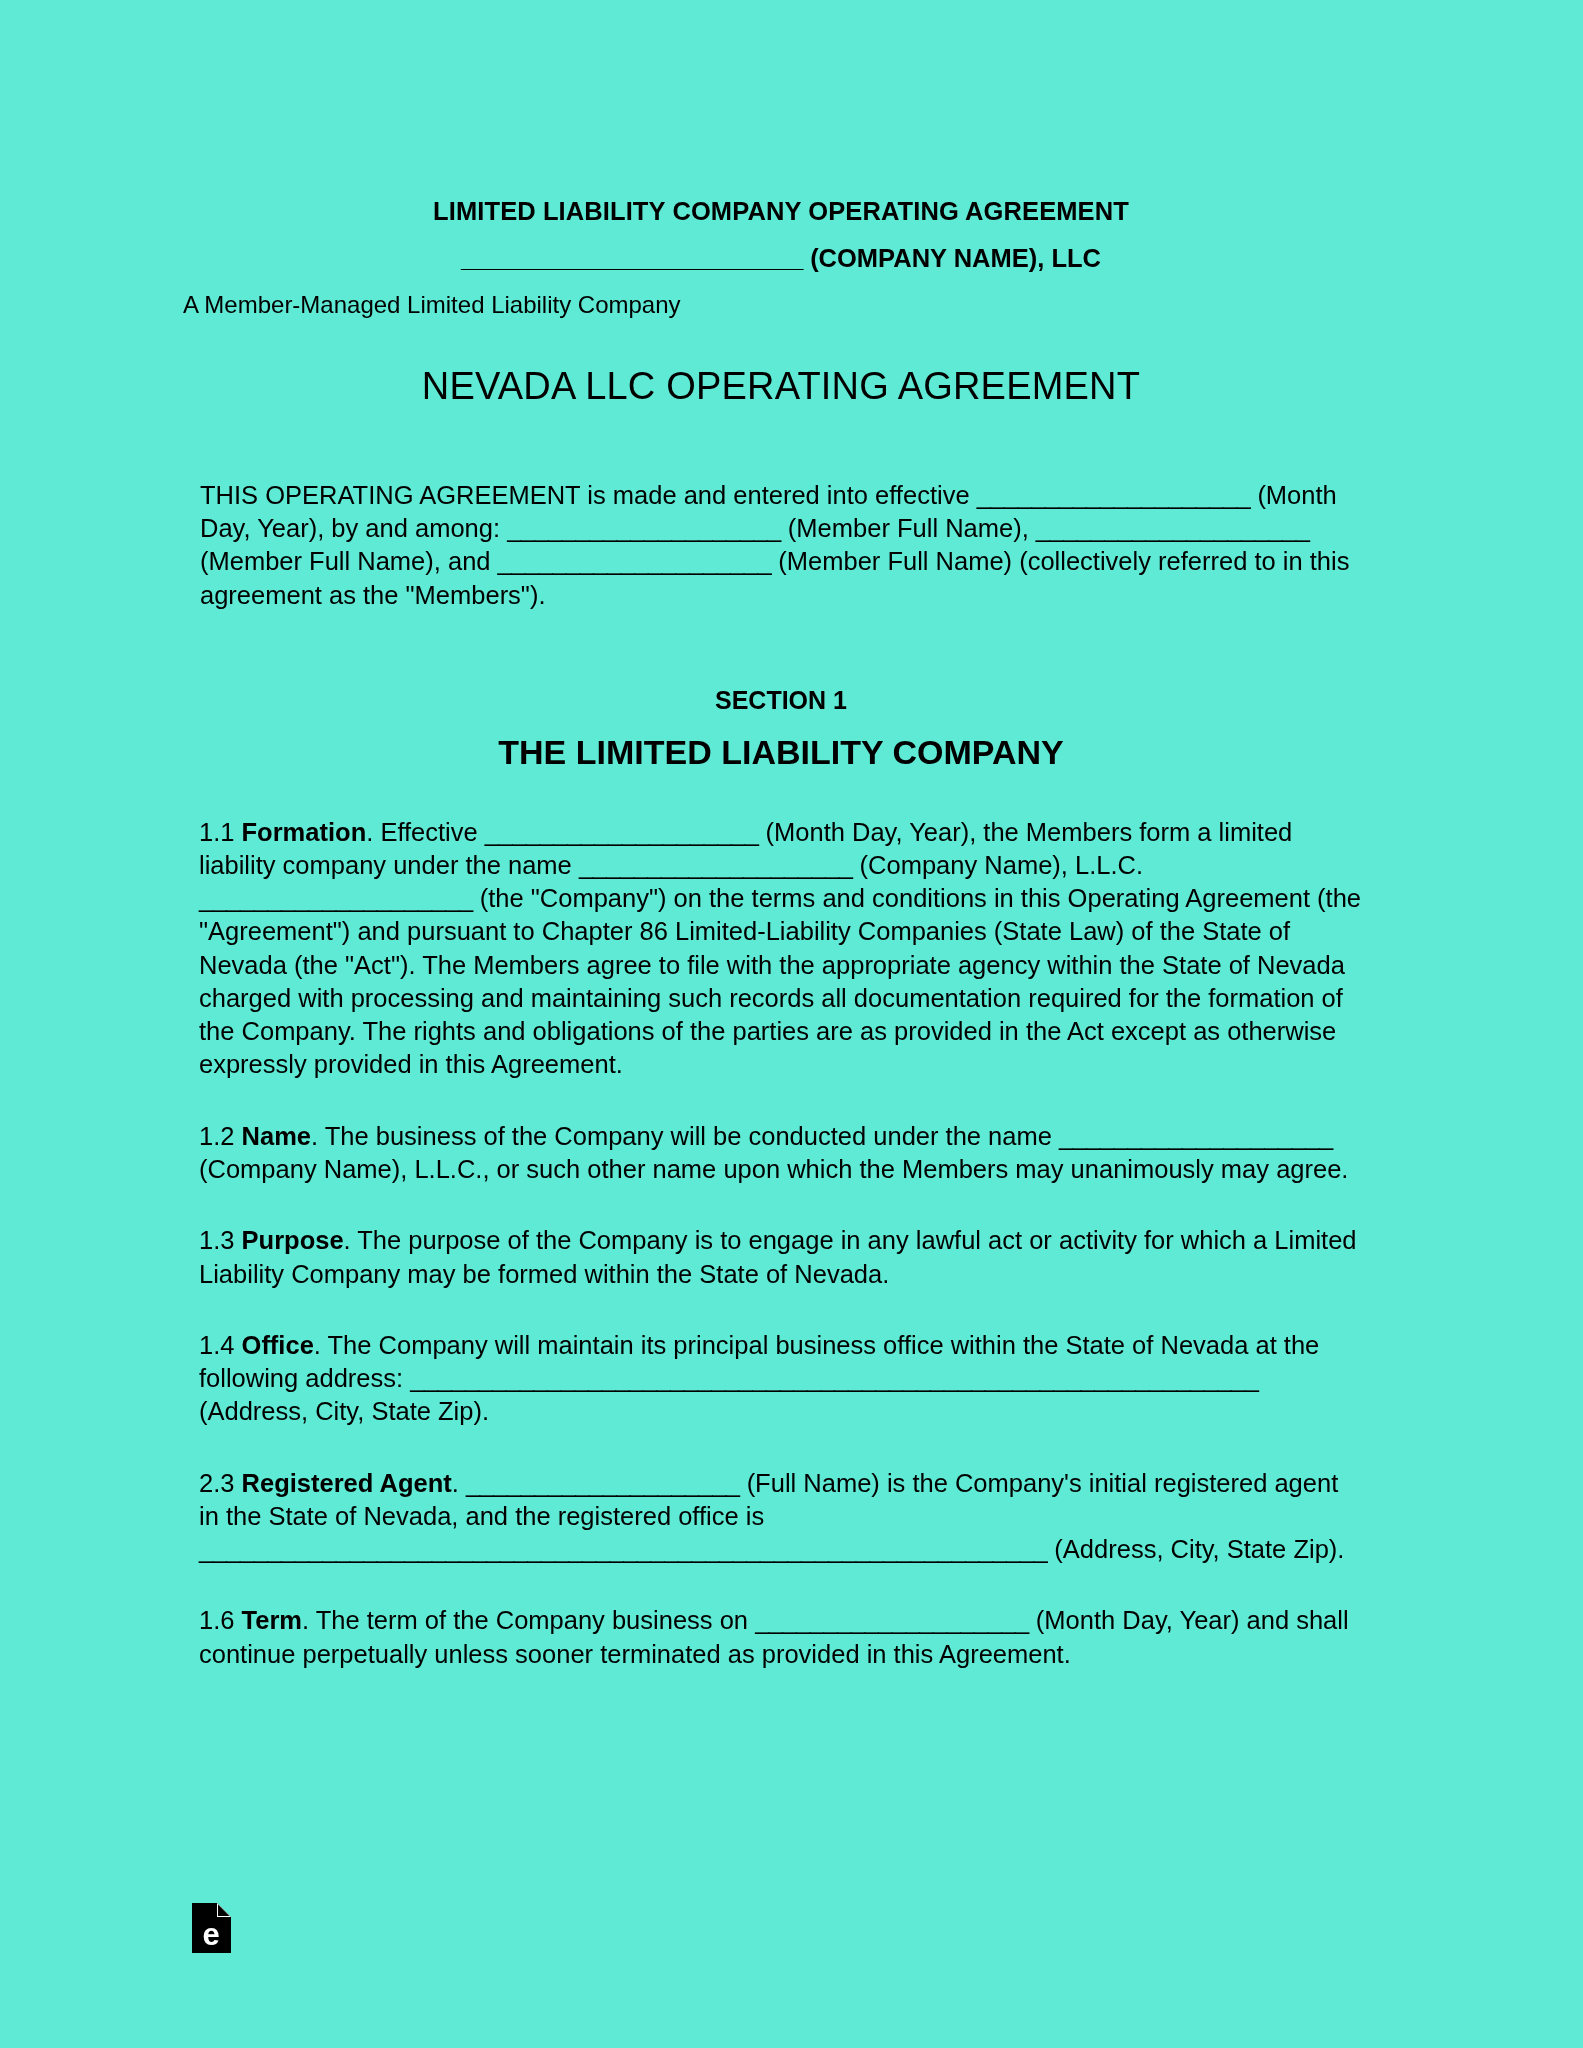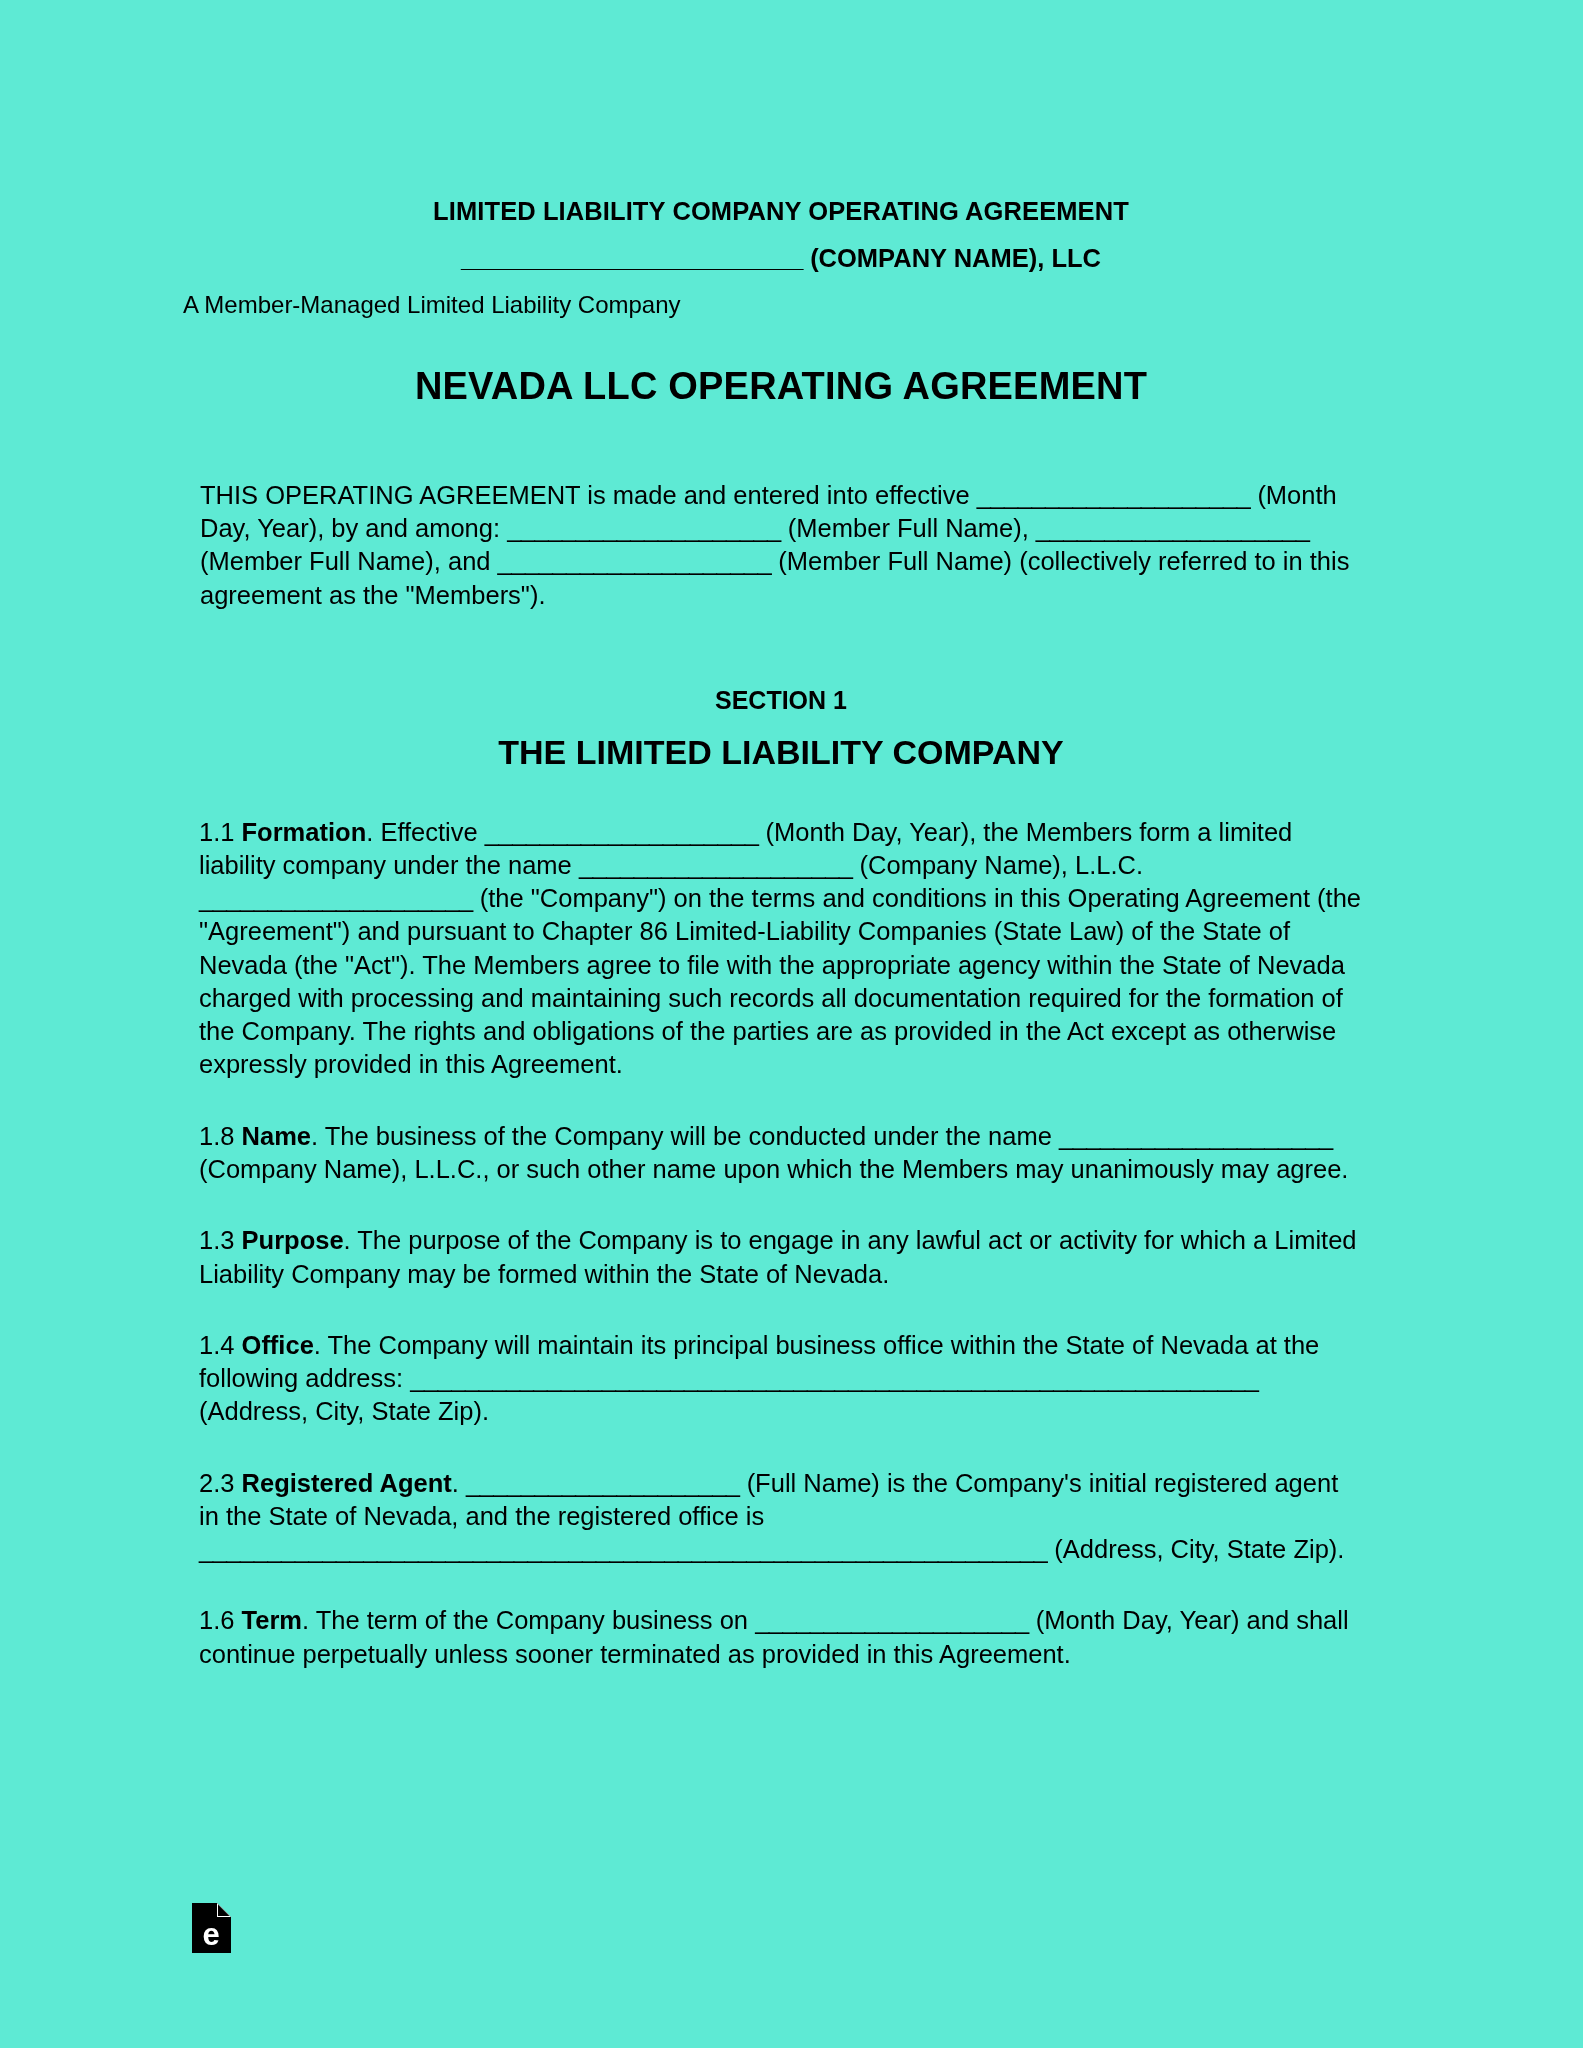--- a/index.html
+++ b/index.html
@@ -61,7 +61,7 @@
   .doc-title-main {
     text-align: center;
     font-size: 38px;
-    font-weight: bold;
+    font-weight: normal;
     margin: 0;
     padding-top: 42px;
     line-height: 1.3;

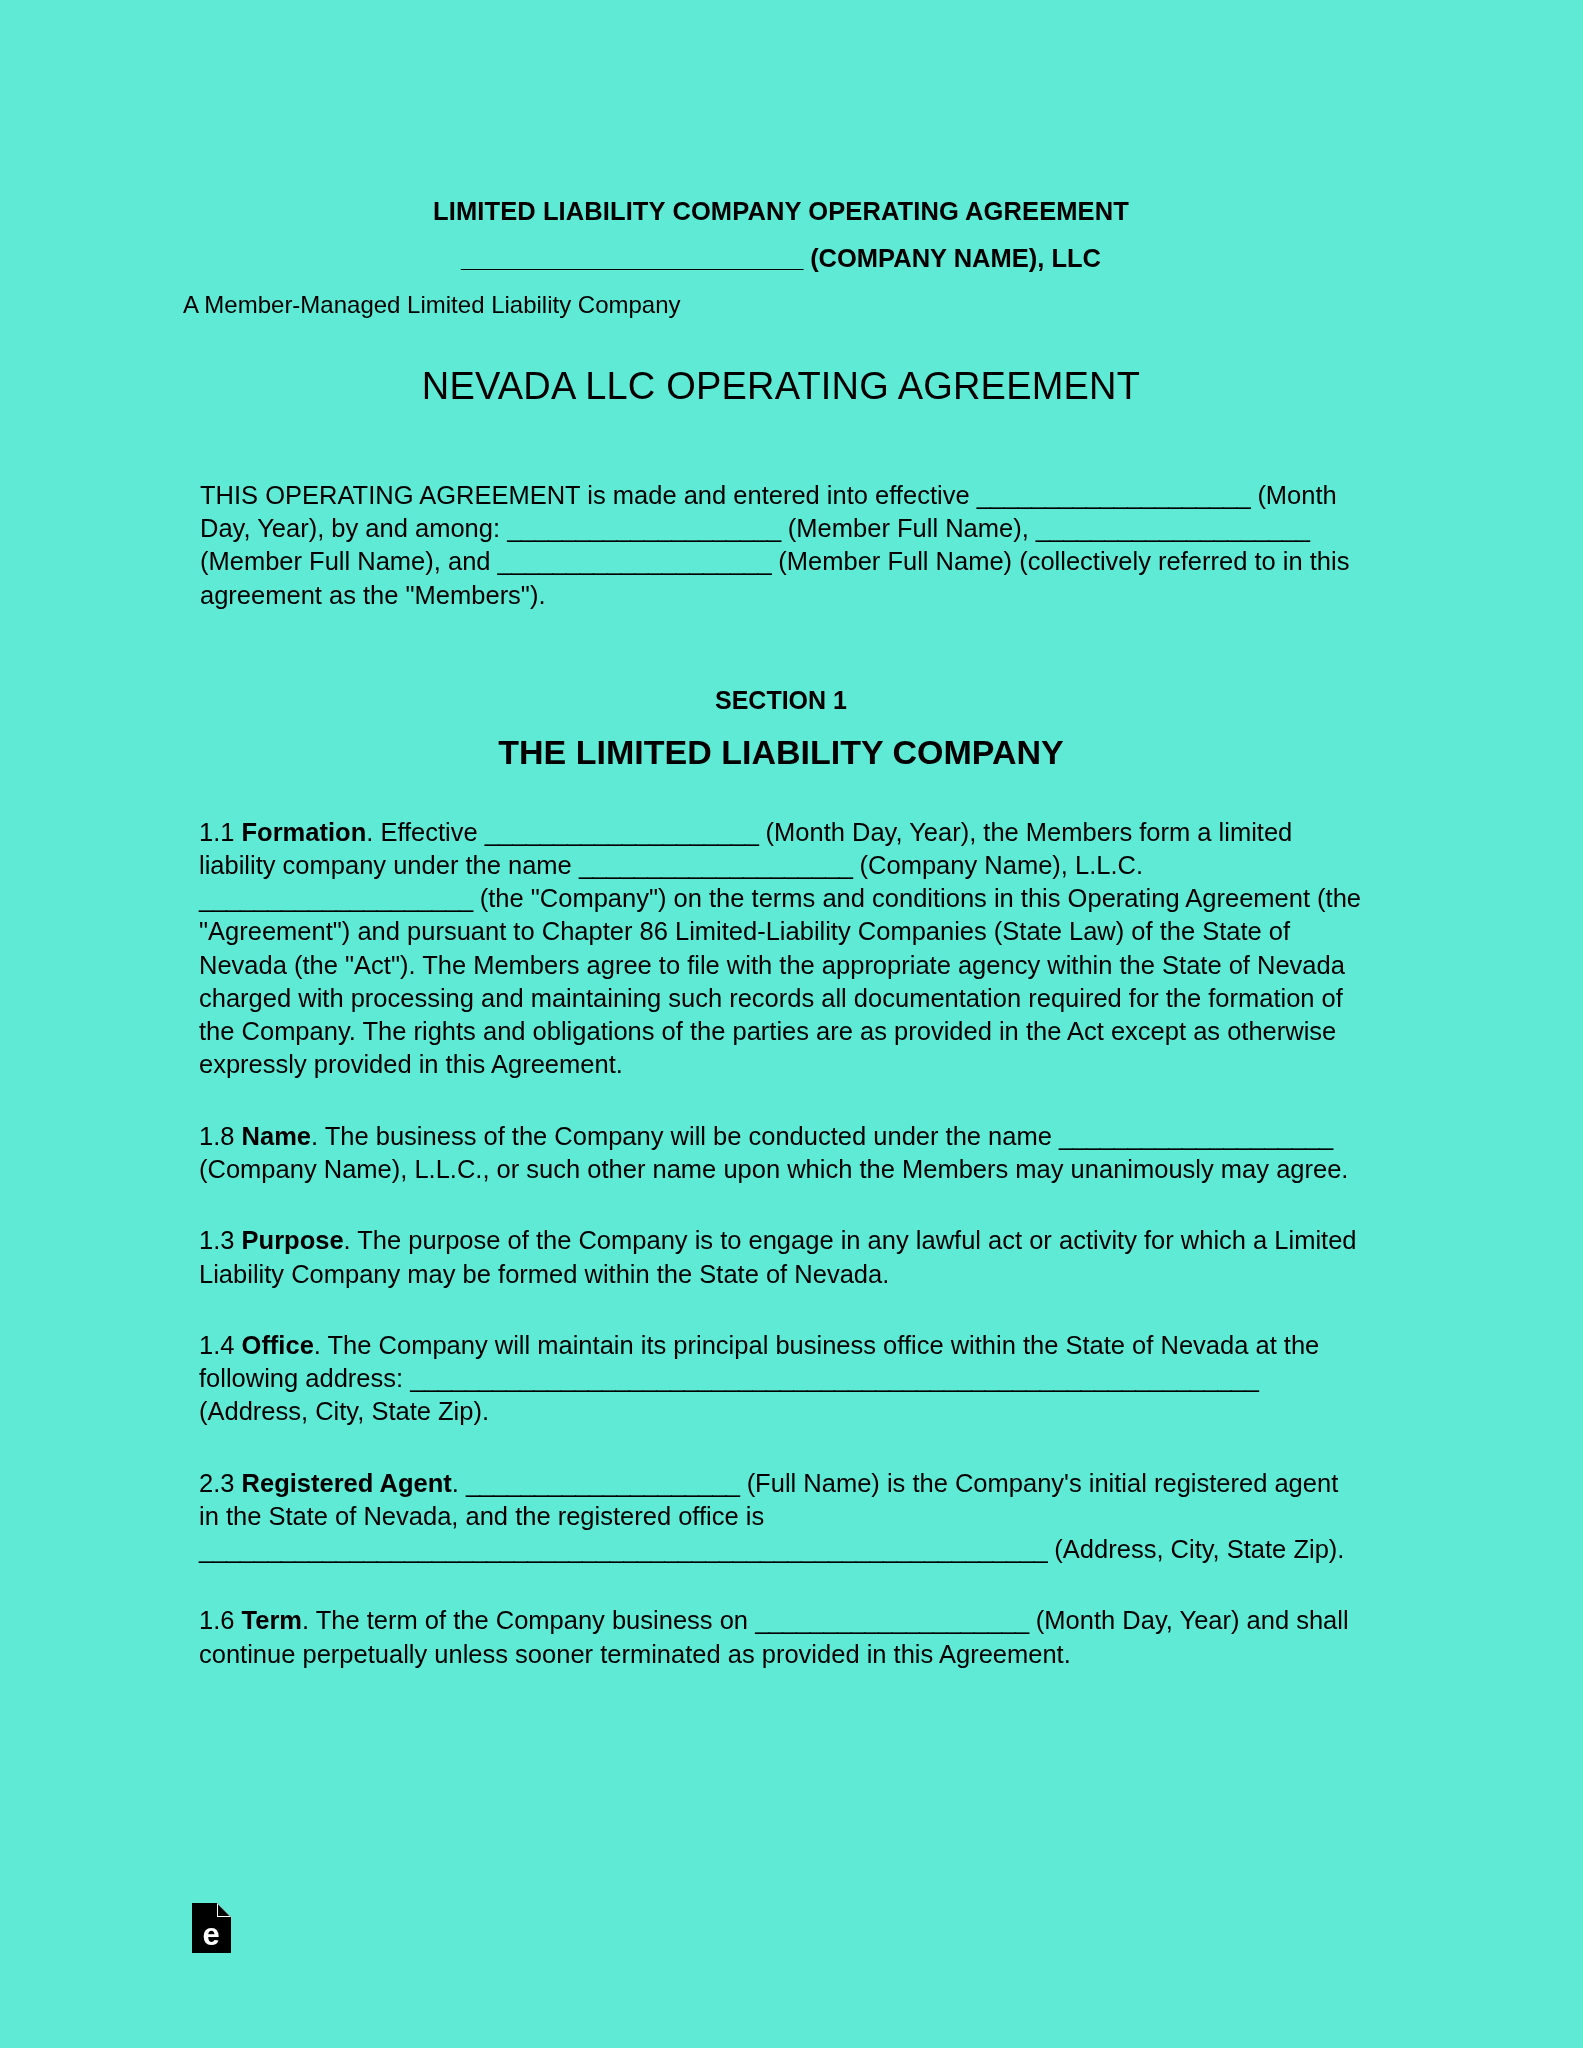--- a/index.html
+++ b/index.html
@@ -148,7 +148,7 @@
     </p>
 
     <p class="clause">
-      <span>1.8 </span><b>Name</b><span>. The business of the Company will be conducted under the name </span><span class="blank">____________________</span><span> (Company Name), L.L.C., or such other name upon which the Members may unanimously may agree.</span>
+      <span>1.2 </span><b>Name</b><span>. The business of the Company will be conducted under the name </span><span class="blank">____________________</span><span> (Company Name), L.L.C., or such other name upon which the Members may unanimously may agree.</span>
     </p>
 
     <p class="clause">

